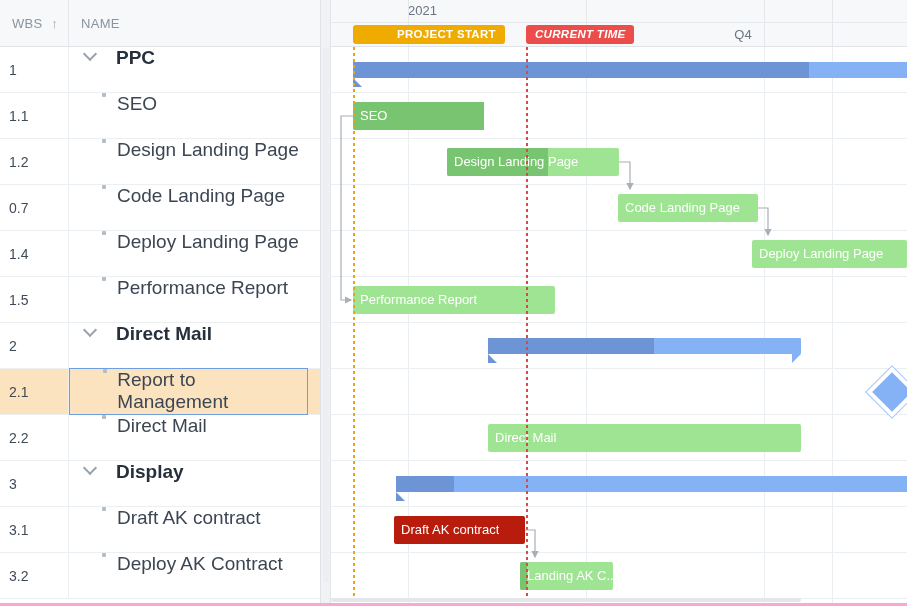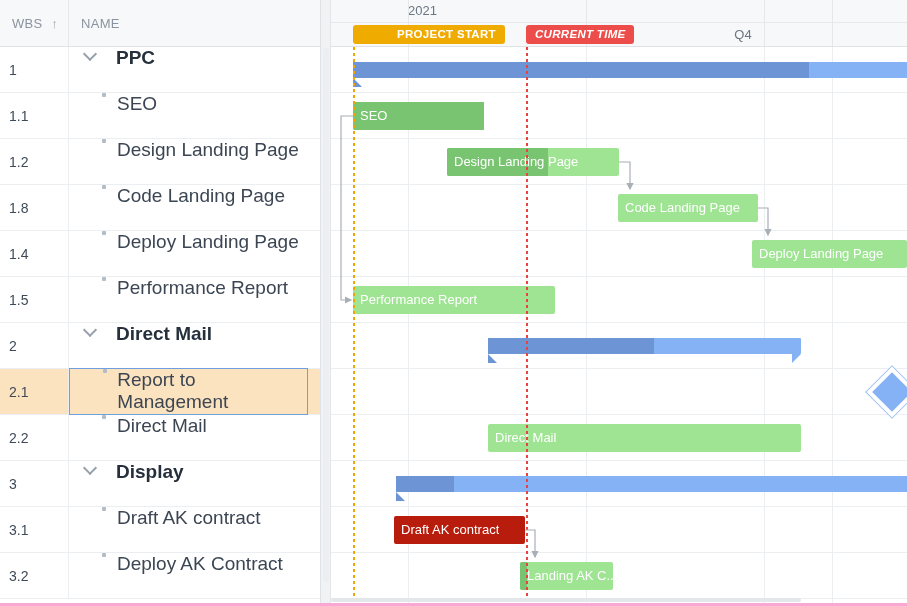--- a/index.html
+++ b/index.html
@@ -324,7 +324,7 @@
           </div>
         </div>
         <div class="grid-row">
-          <div class="cell-wbs">1.8</div>
+          <div class="cell-wbs">0.7</div>
           <div class="cell-name">
             <span class="marker">
               <i class="dot"></i>

